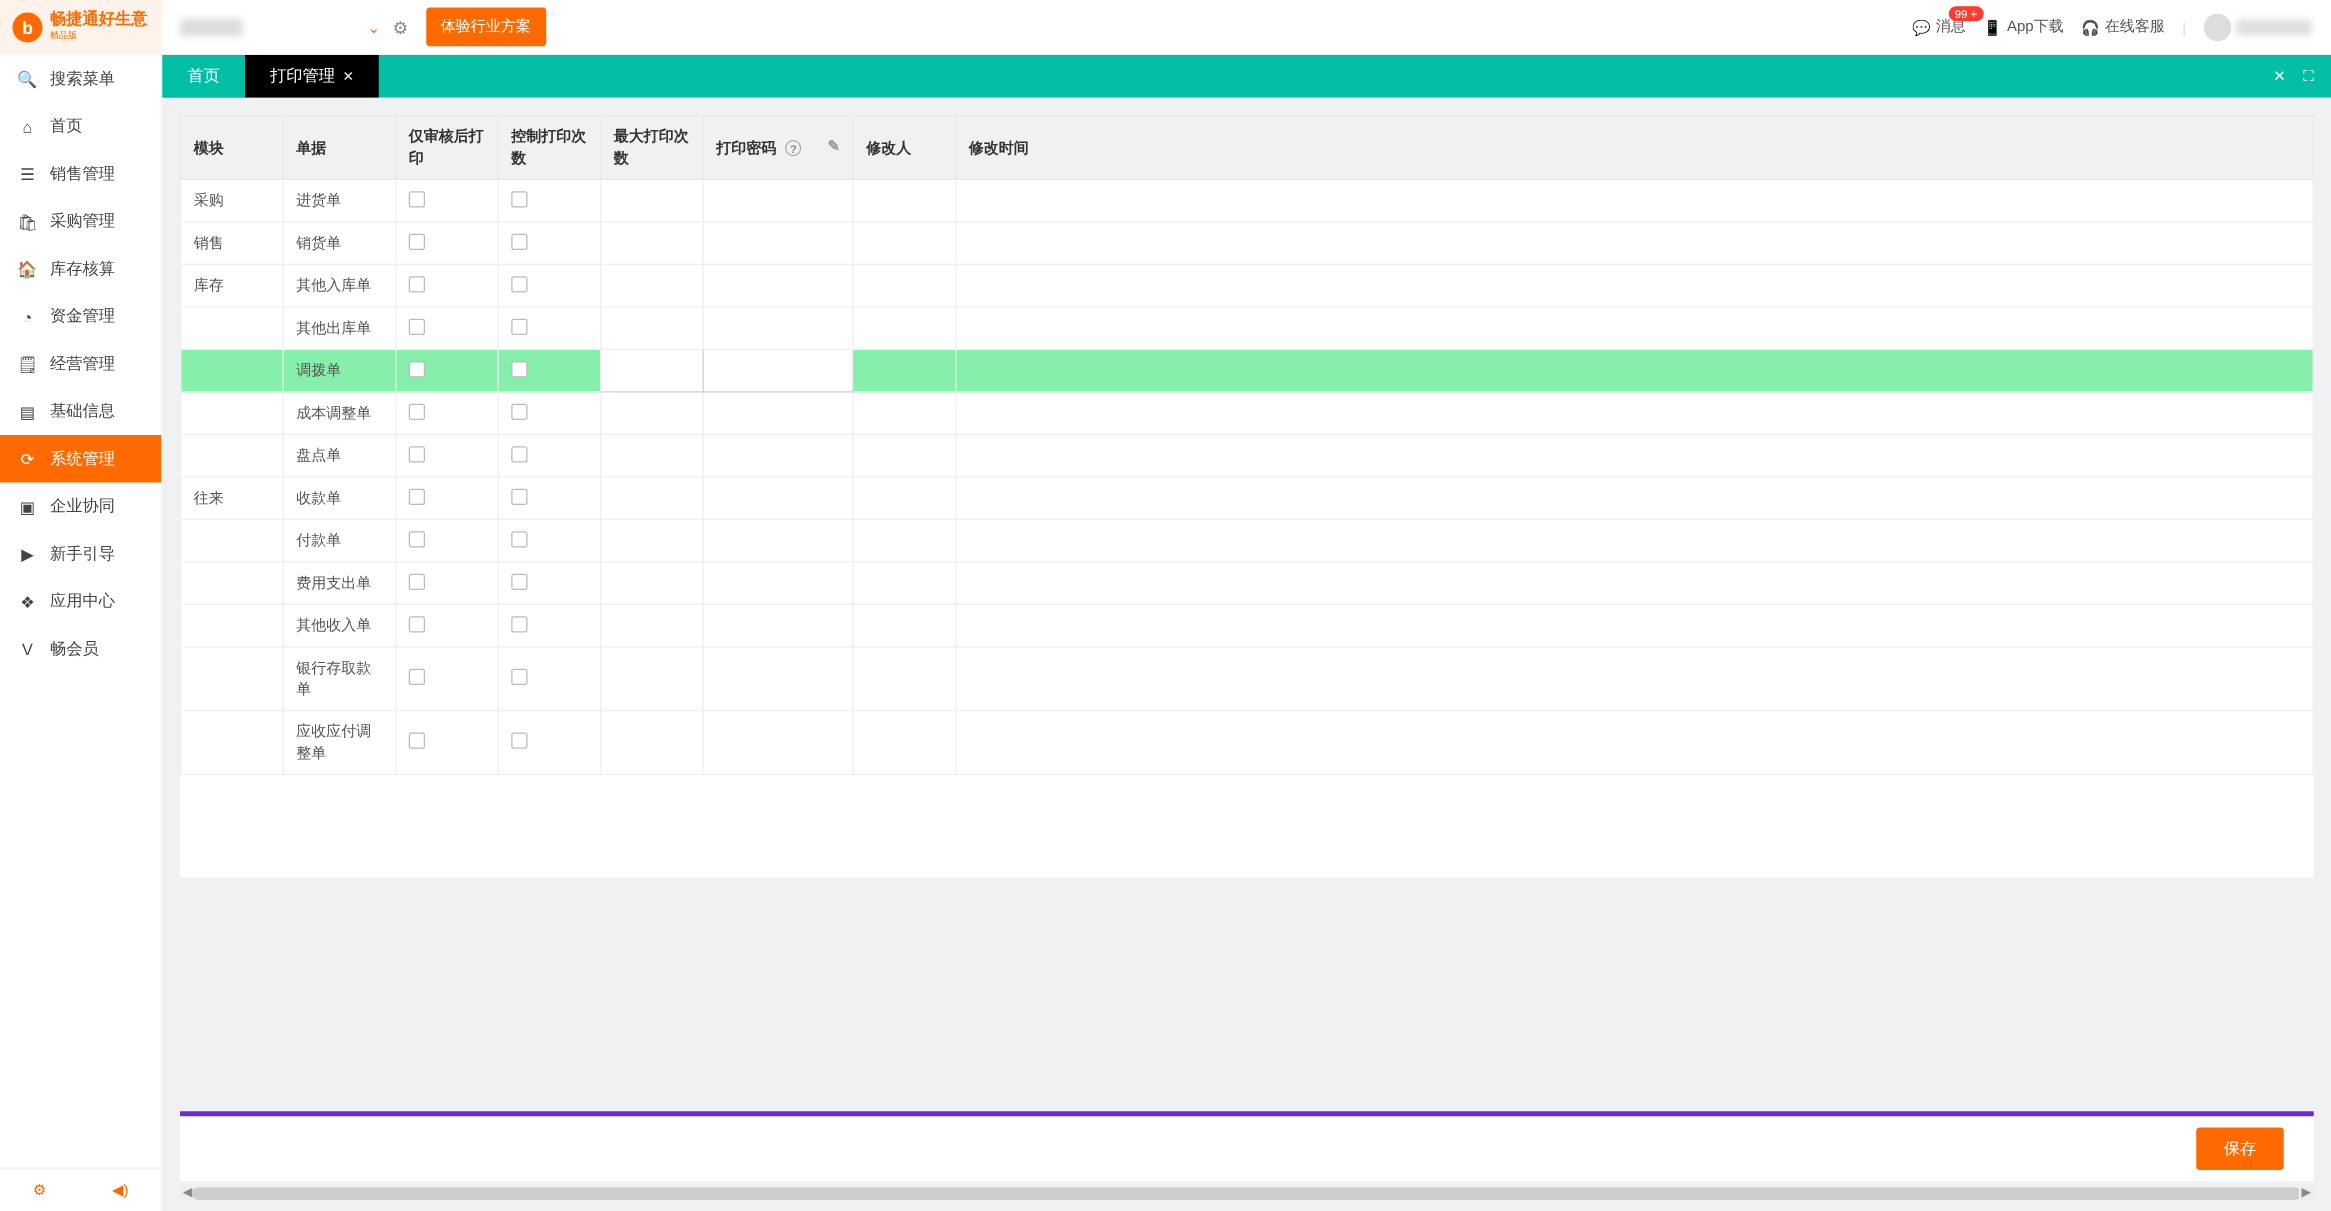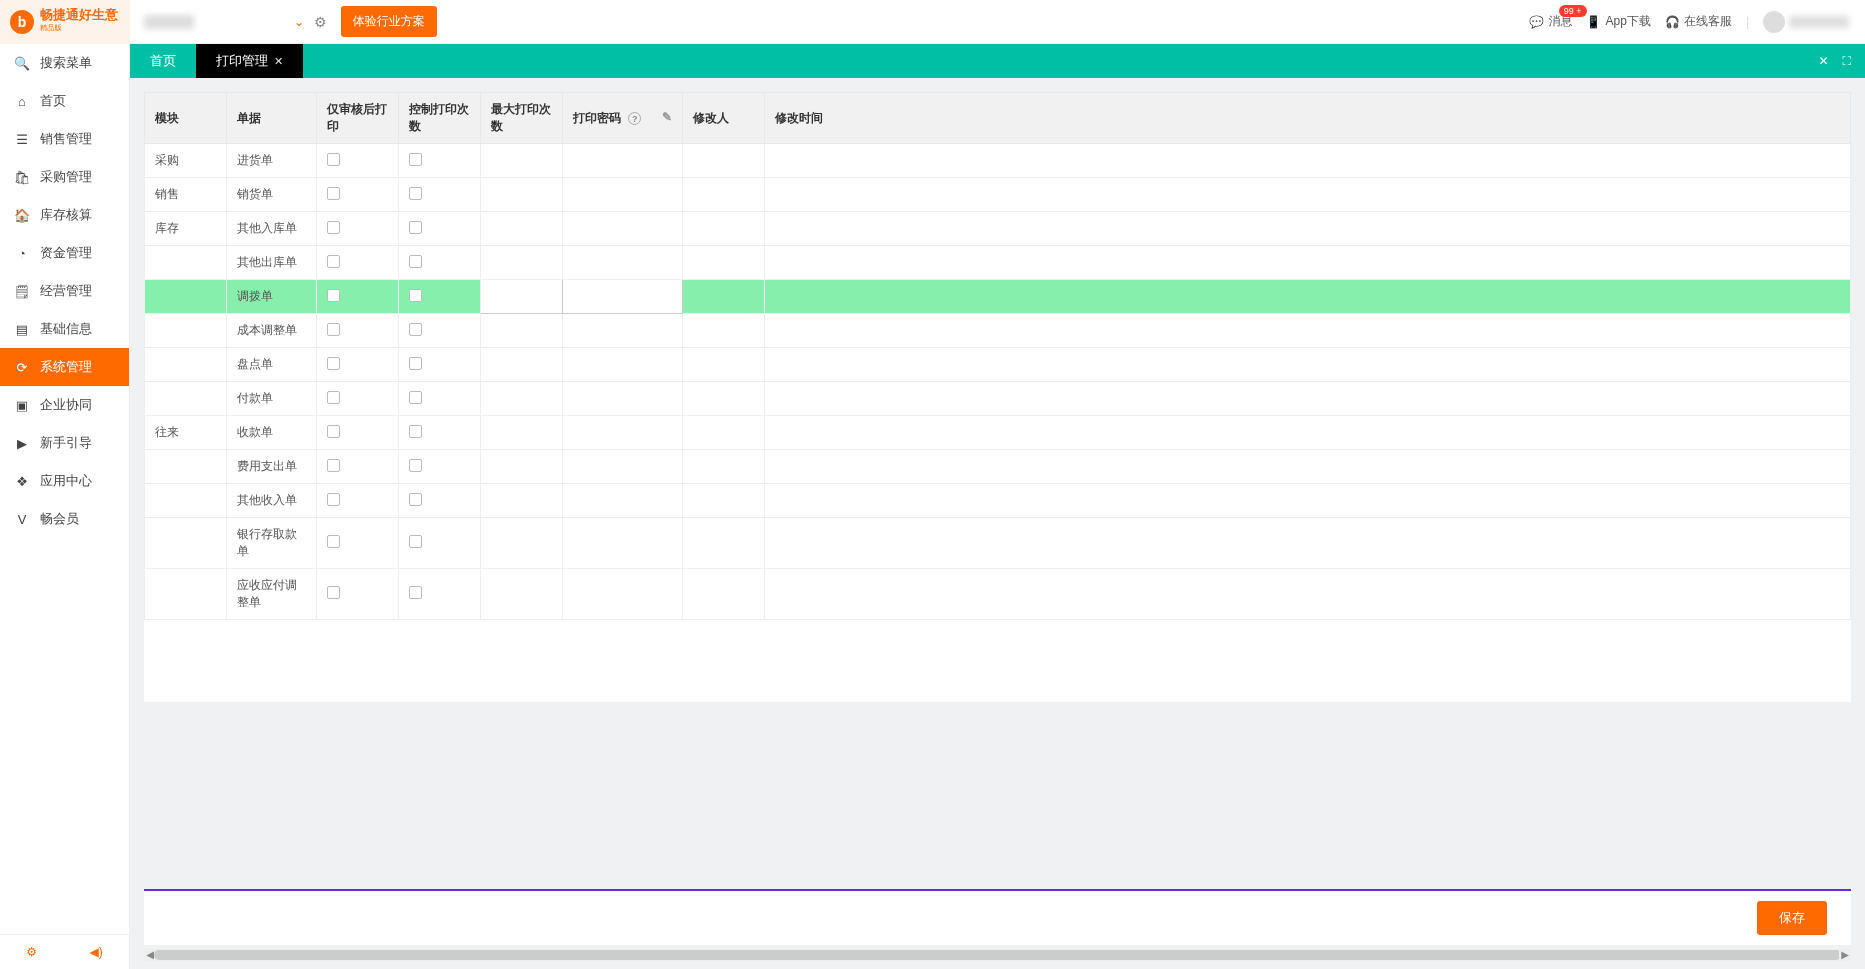--- a/index.html
+++ b/index.html
@@ -282,18 +282,18 @@
                   <td></td>
                 </tr>
                 <tr>
-                  <td></td>
-                  <td>付款单</td>
-                  <td><span class="cb"></span></td>
-                  <td><span class="cb"></span></td>
-                  <td></td>
-                  <td></td>
-                  <td></td>
-                  <td></td>
-                </tr>
-                <tr>
                   <td>往来</td>
                   <td>收款单</td>
+                  <td><span class="cb"></span></td>
+                  <td><span class="cb"></span></td>
+                  <td></td>
+                  <td></td>
+                  <td></td>
+                  <td></td>
+                </tr>
+                <tr>
+                  <td></td>
+                  <td>付款单</td>
                   <td><span class="cb"></span></td>
                   <td><span class="cb"></span></td>
                   <td></td>

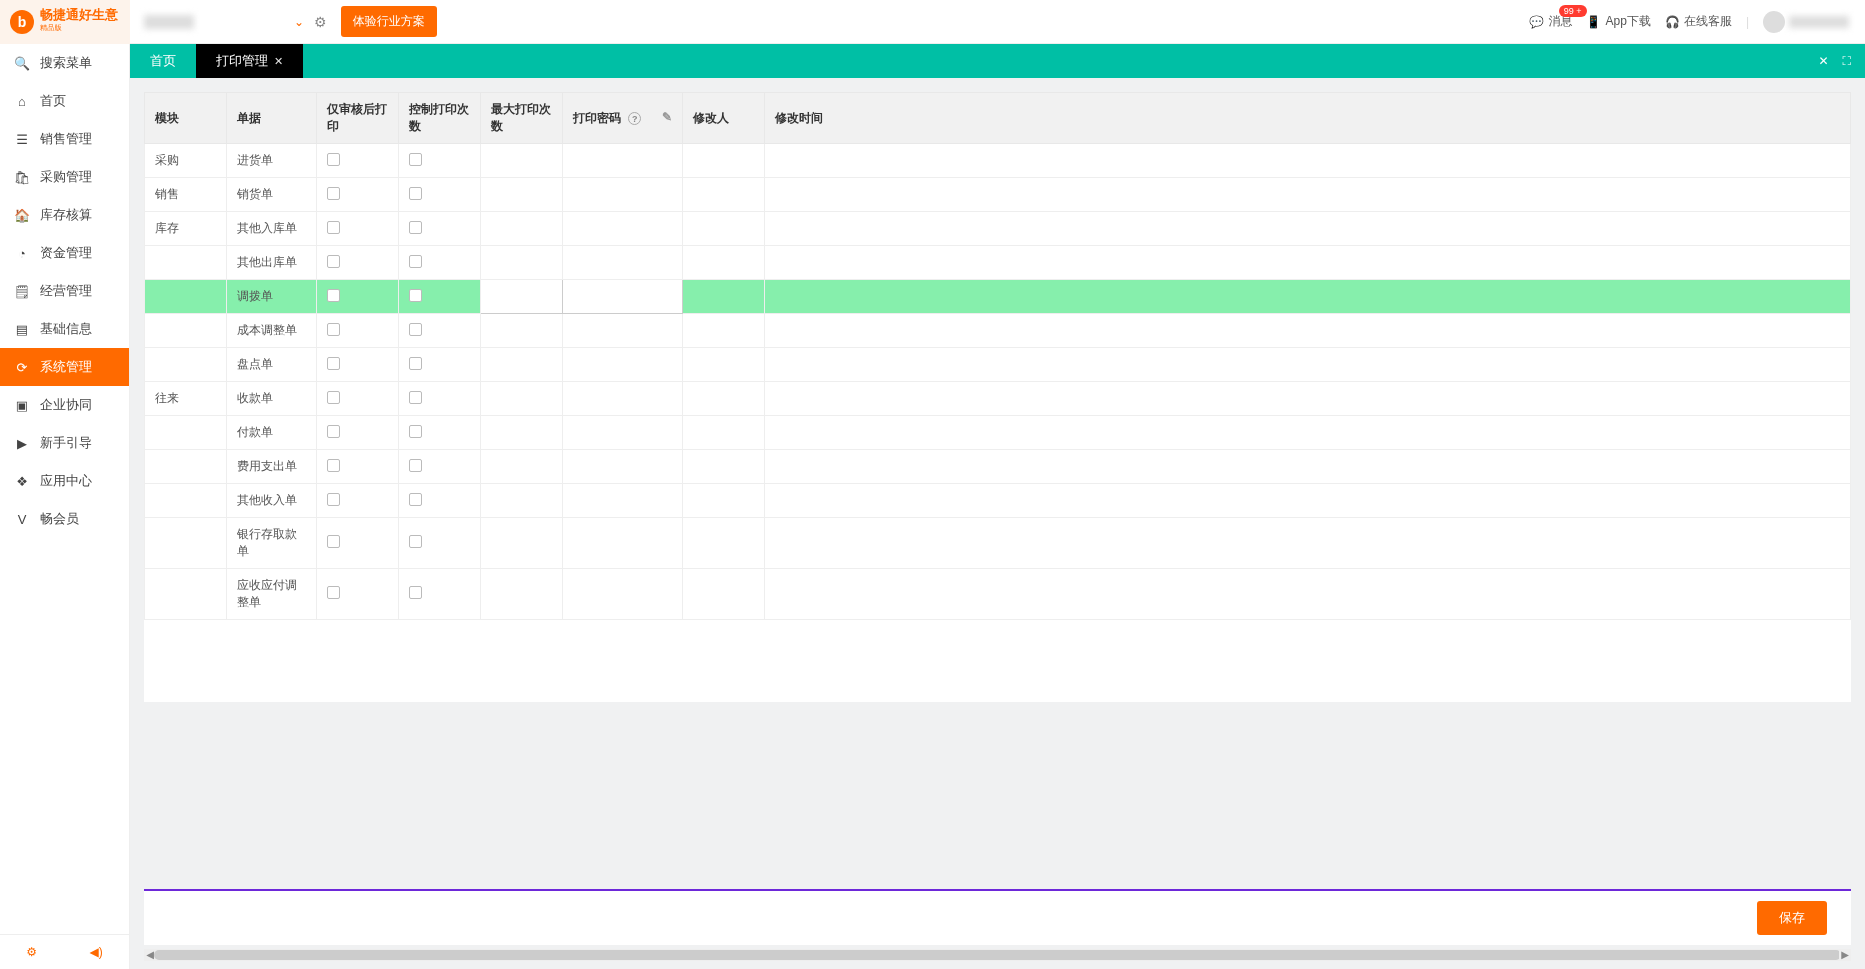--- a/index.html
+++ b/index.html
@@ -53,7 +53,7 @@
 .help-icon { display: inline-block; width: 13px; height: 13px; border: 1px solid #aaa; border-radius: 50%; font-size: 9px; line-height: 12px; text-align: center; color: #888; margin-left: 4px; }
 .edit-col-icon { float: right; color: #999; font-size: 12px; }
 .cb { width: 13px; height: 13px; border: 1px solid #bbb; border-radius: 2px; display: inline-block; background: #fff; }
-.footer-bar { height: 56px; background: #fff; border-top: 2px solid #6d28d9; display: flex; align-items: center; justify-content: flex-end; padding: 0 24px; margin: 0 14px 4px 14px; }
+.footer-bar { height: 56px; background: #fff; border-top: 4px solid #6d28d9; display: flex; align-items: center; justify-content: flex-end; padding: 0 24px; margin: 0 14px 4px 14px; }
 .save-btn { background: #ff6a00; color: #fff; border: none; border-radius: 3px; padding: 8px 22px; font-size: 13px; cursor: pointer; }
 .hscroll { height: 12px; background: #eee; margin: 0 14px 8px 14px; position: relative; border-radius: 6px; }
 .hscroll-thumb { position: absolute; left: 10px; right: 10px; top: 1px; bottom: 1px; background: #ccc; border-radius: 5px; }

